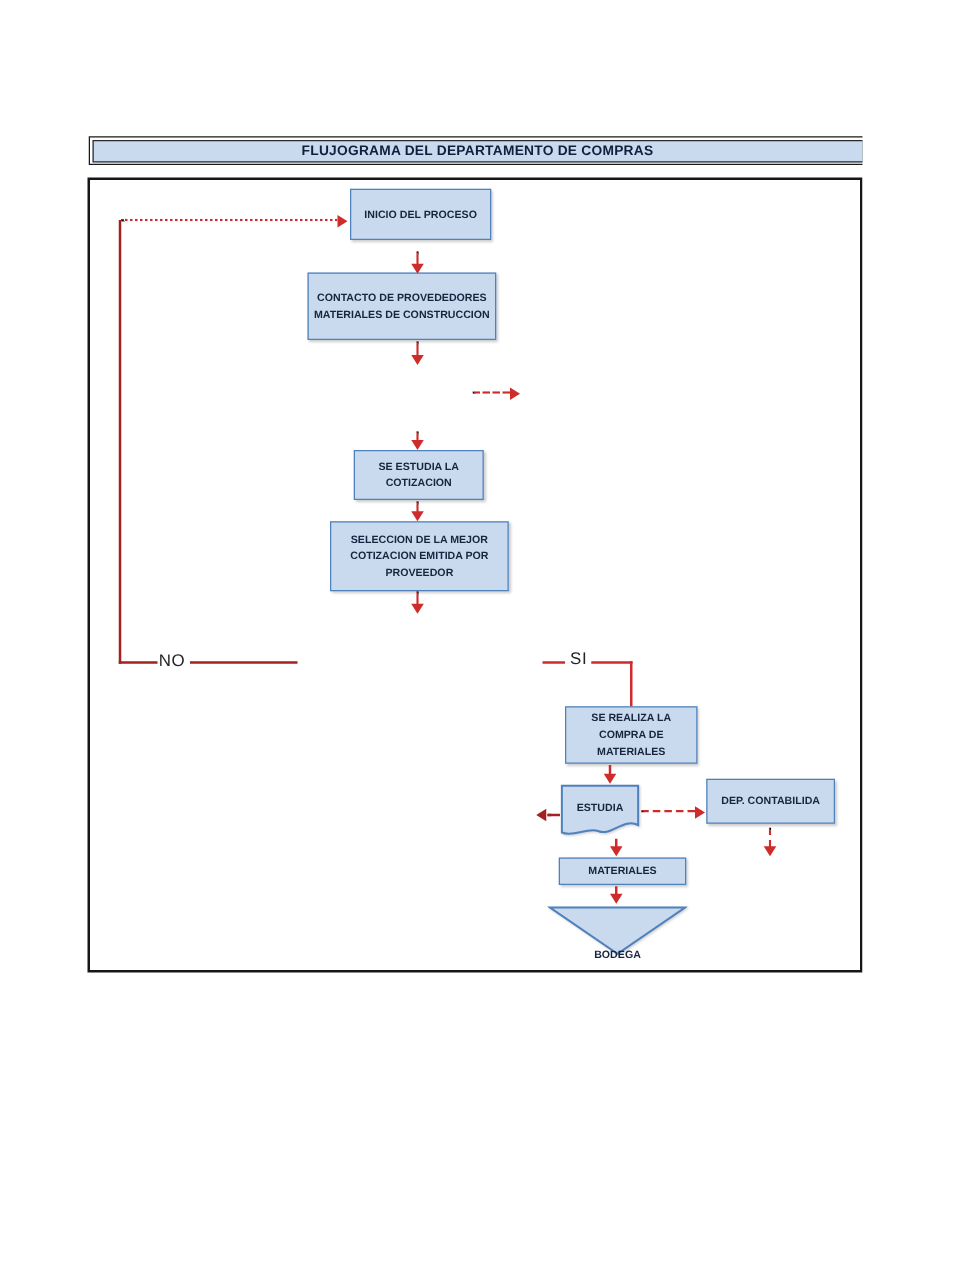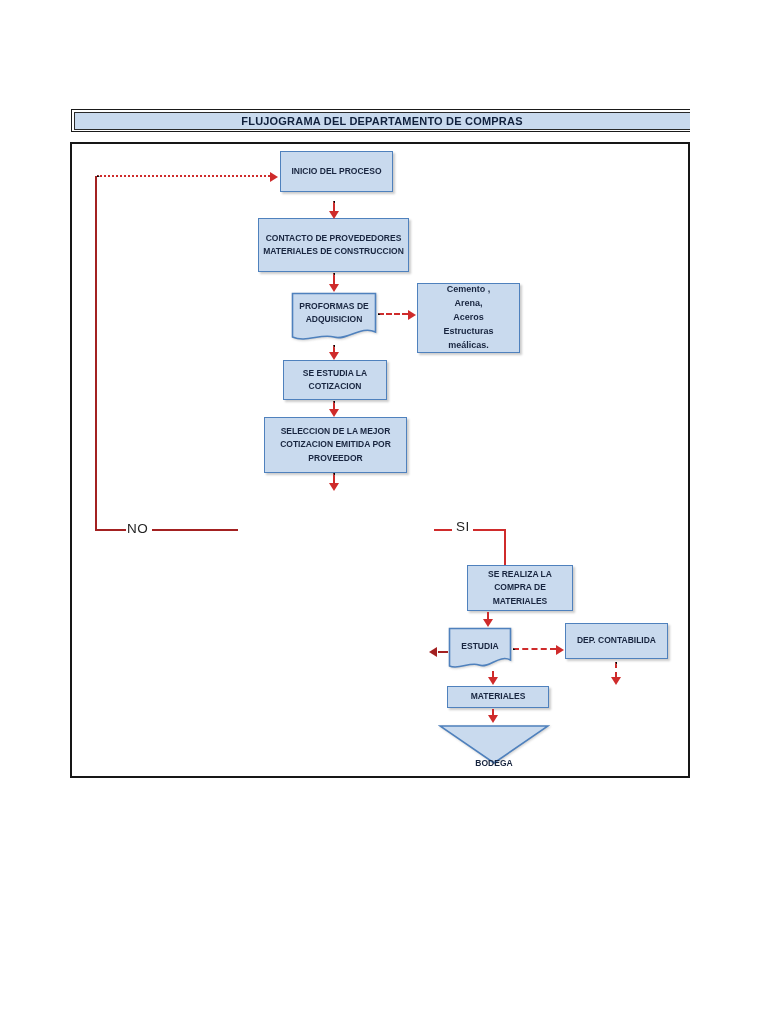--- a/index.html
+++ b/index.html
@@ -59,7 +59,7 @@
 
   <div class="node" style="left:280px; top:151px; width:113px; height:41px;">INICIO DEL PROCESO</div>
 
-  <div class="node" style="left:258px; top:218px; width:151px; height:54px;">CONTACTO DE PROVEDEDORES
+  <div class="node" style="left:246px; top:218px; width:151px; height:54px;">CONTACTO DE PROVEDEDORES
 MATERIALES DE CONSTRUCCION</div>
 
   <div class="shape-wrap" style="left:291px; top:292px; width:86px; height:53px;">

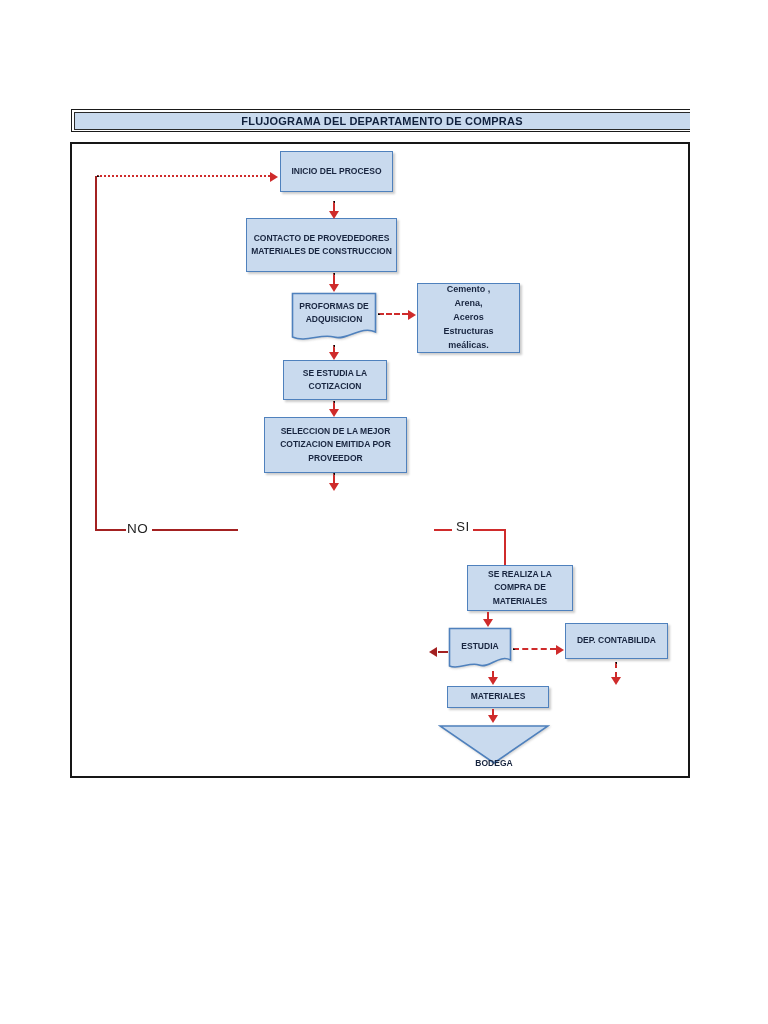--- a/index.html
+++ b/index.html
@@ -70,11 +70,6 @@
 ADQUISICION</div>
   </div>
 
-  <div class="node" style="left:417px; top:283px; width:103px; height:70px; font-size:9px;">Cemento ,
-Arena,
-Aceros
-Estructuras
-meálicas.</div>
 
   <div class="node" style="left:264px; top:417px; width:143px; height:56px;">SELECCION DE LA MEJOR
 COTIZACION EMITIDA POR

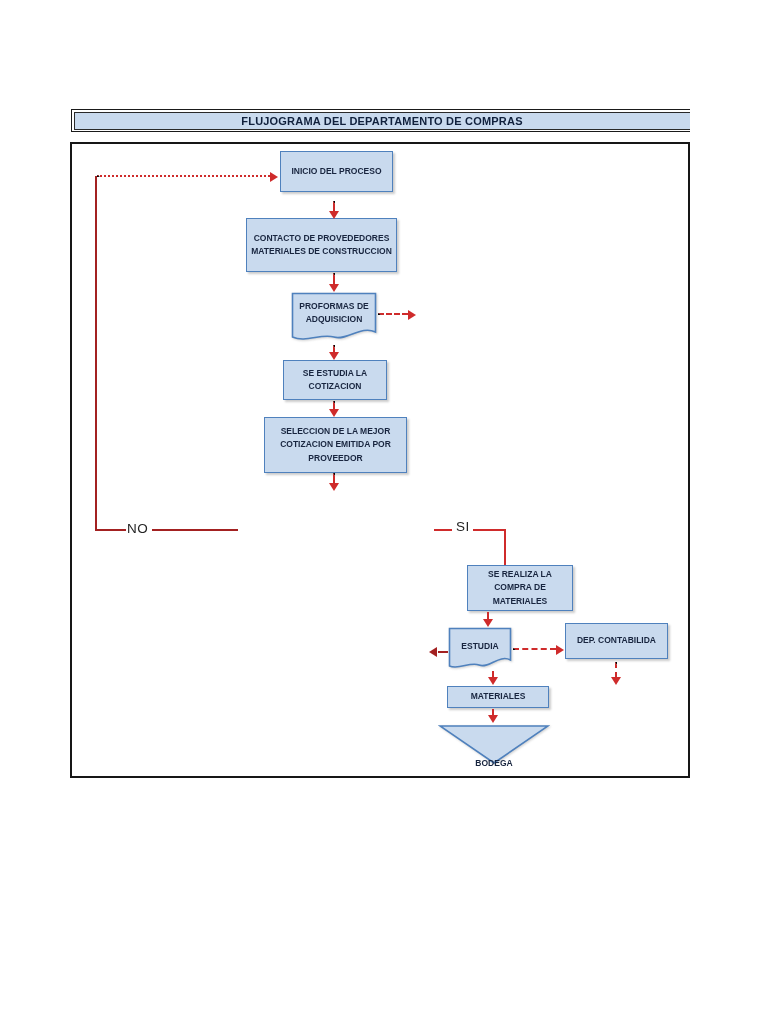--- a/index.html
+++ b/index.html
@@ -62,13 +62,6 @@
   <div class="node" style="left:246px; top:218px; width:151px; height:54px;">CONTACTO DE PROVEDEDORES
 MATERIALES DE CONSTRUCCION</div>
 
-  <div class="shape-wrap" style="left:291px; top:292px; width:86px; height:53px;">
-    <svg width="86" height="53" viewBox="0 0 86 53">
-      <path d="M1.5,1.5 H84.5 V40 C70,33 56,49 43,45 C30,41 15,51 1.5,45 Z" fill="#c9daee" stroke="#4f81bd" stroke-width="1.6"></path>
-    </svg>
-    <div class="shape-label" style="top:8px;">PROFORMAS DE
-ADQUISICION</div>
-  </div>
 
 
   <div class="node" style="left:264px; top:417px; width:143px; height:56px;">SELECCION DE LA MEJOR

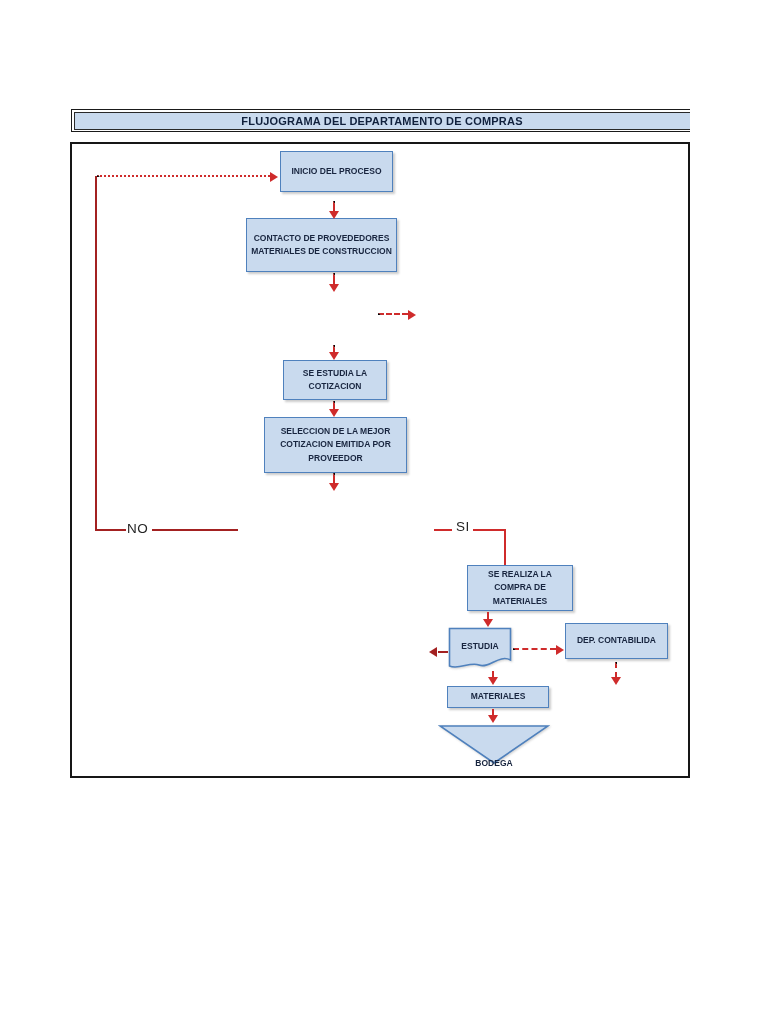--- a/index.html
+++ b/index.html
@@ -72,7 +72,7 @@
 COTIZACION</div>
 
 
-  <div class="node" style="left:452px; top:565px; width:106px; height:46px;margin-left:15px;">SE REALIZA LA
+  <div class="node" style="left:452px; top:565px; width:106px; height:46px;">SE REALIZA LA
 COMPRA DE
 MATERIALES</div>
 

